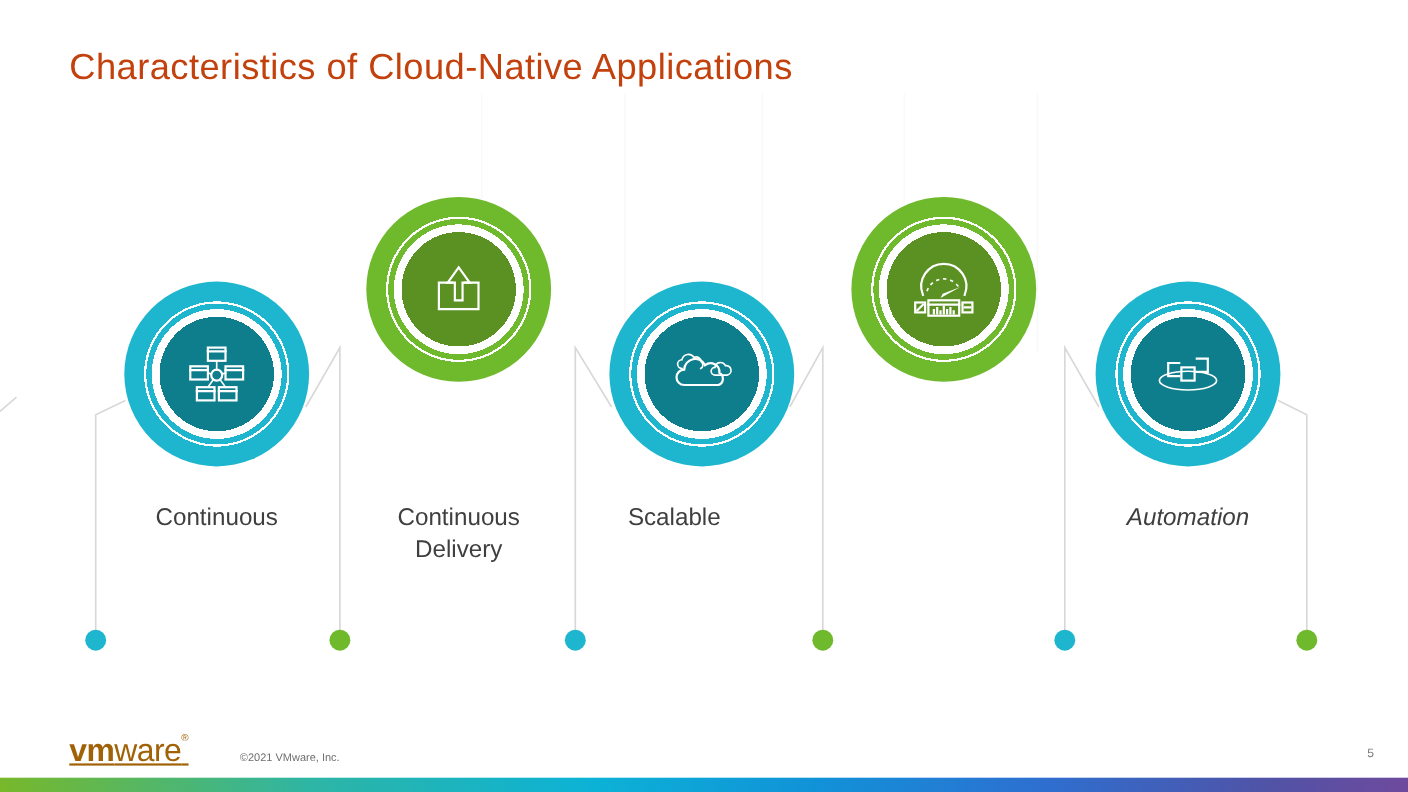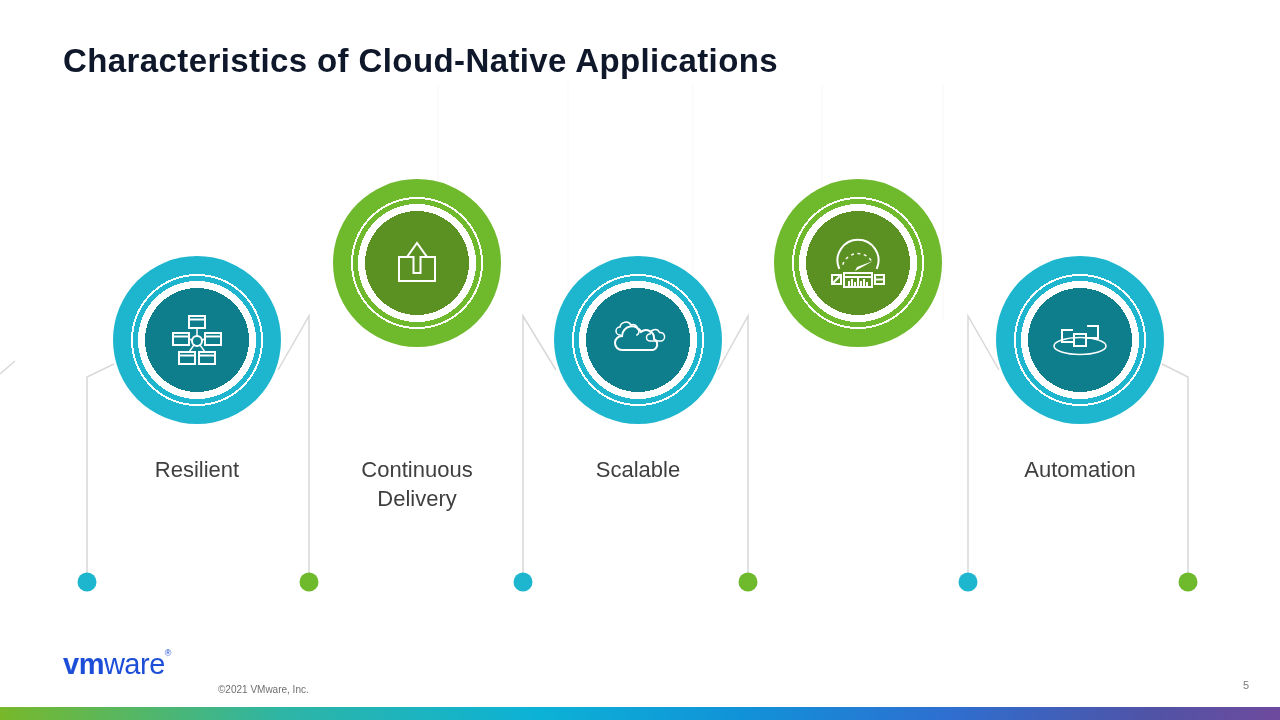--- a/index.html
+++ b/index.html
@@ -6,8 +6,8 @@
   body{font-family:"Liberation Sans", sans-serif; background:#ffffff;}
   .slide{position:relative;width:1280px;height:720px;background:#ffffff;overflow:hidden;}
 
-  .title{position:absolute;left:63px;top:42px;margin:0;font-size:33px;font-weight:700;
-         letter-spacing:.4px;color:#0f172a;}
+  .title{position:absolute;left:63px;top:42px;margin:0;font-size:33px;font-weight:400;
+         letter-spacing:.4px;color:#c2410c;}
 
   
   .connectors{position:absolute;left:0;top:0;width:1280px;height:720px;}

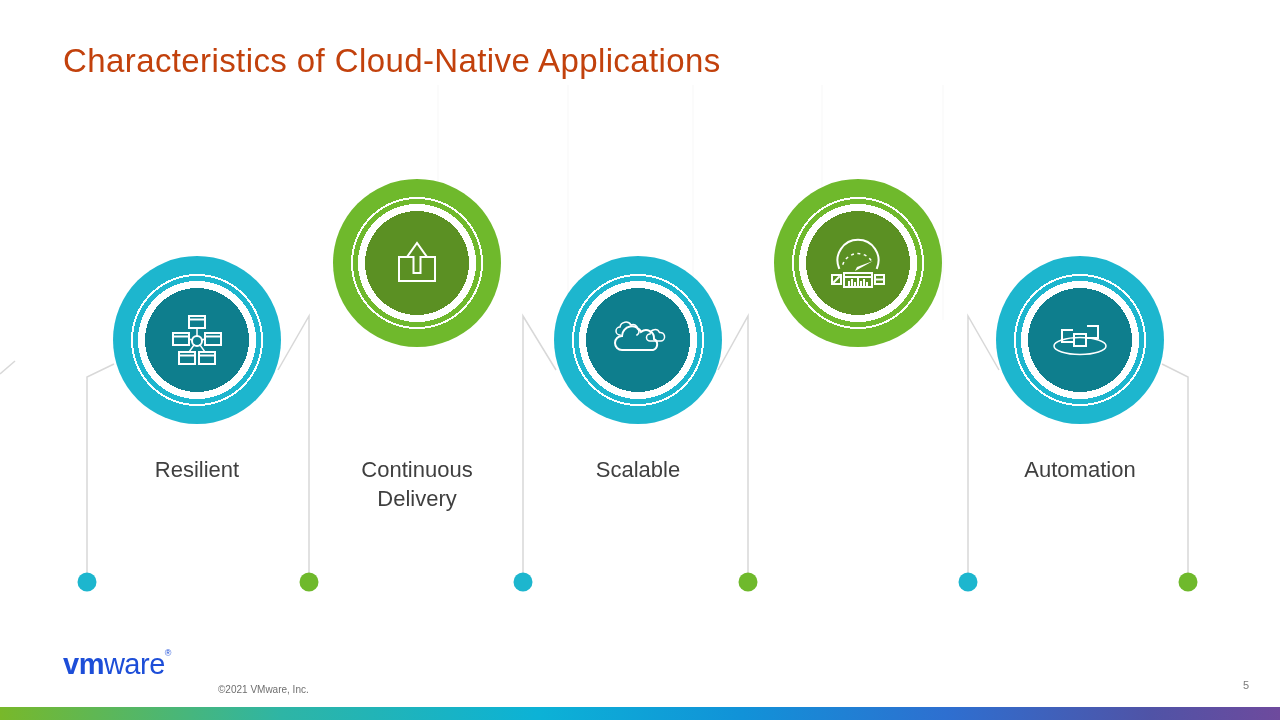--- a/index.html
+++ b/index.html
@@ -94,7 +94,7 @@
       </g>
     </svg>
   </div>
-  <div class="label" style="left:112px;">Resilient</div>
+  <div class="label" style="left:112px;">Continuous</div>
 
   <div class="node" style="left:333px;top:179px;">
     <div class="ring green"></div>

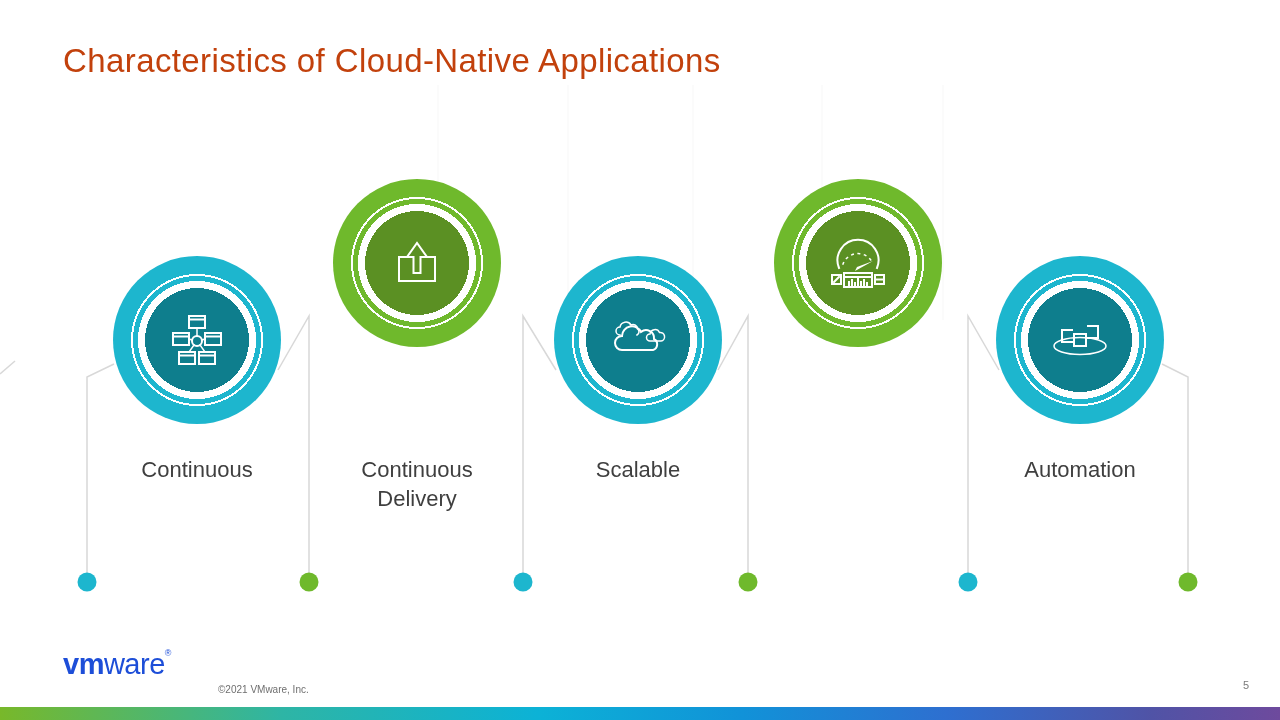--- a/index.html
+++ b/index.html
@@ -113,7 +113,7 @@
       <path d="M16 42 a7 7 0 0 1 0 -14 a10 10 0 0 1 19 -4 a8 8 0 0 1 13 7 a6 6 0 0 1 -1 11 Z"></path>
     </svg>
   </div>
-  <div class="label" style="left:553px;">Scalable</div>
+  <div class="label" style="left:528px;">Scalable</div>
 
   <div class="node" style="left:774px;top:179px;">
     <div class="ring green"></div>

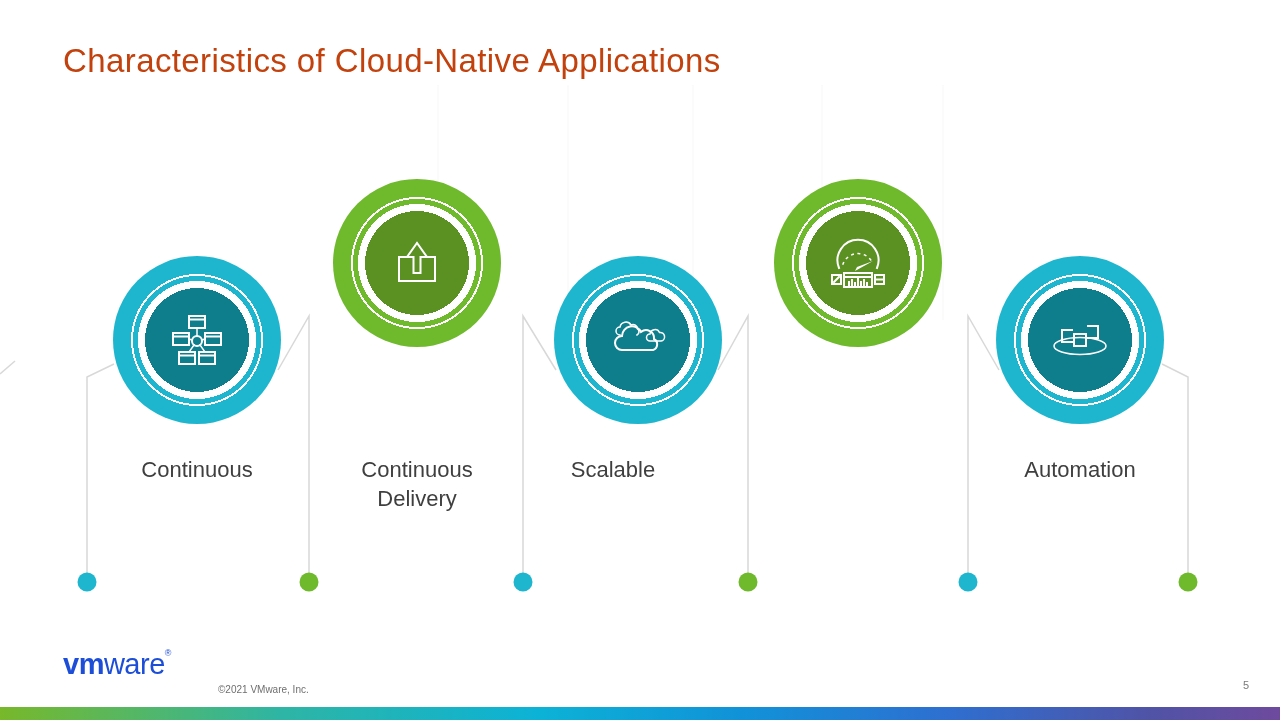--- a/index.html
+++ b/index.html
@@ -148,7 +148,7 @@
       <rect x="26" y="26" width="12" height="12"></rect>
     </svg>
   </div>
-  <div class="label" style="left:995px;">Automation</div>
+  <div class="label" style="left:995px;font-style:italic;">Automation</div>
 
   <div class="logo"><b>vm</b><span>ware</span><sup>®</sup></div>
   <div class="copyright">©2021 VMware, Inc.</div>

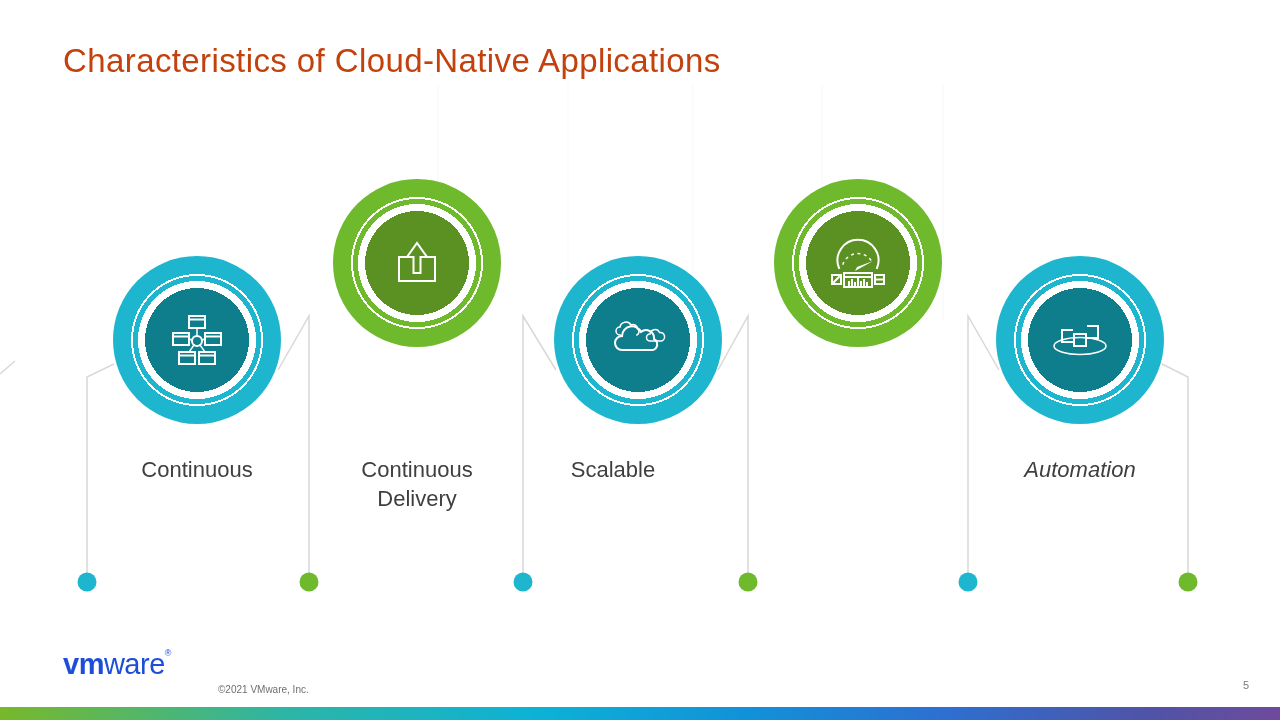--- a/index.html
+++ b/index.html
@@ -30,7 +30,7 @@
          font-size:22px;line-height:29px;color:#3f3f3f;font-weight:400;}
 
   
-  .logo{position:absolute;left:63px;top:648px;font-size:29px;color:#1d4ed8;letter-spacing:-0.5px;}
+  .logo{position:absolute;left:63px;top:666px;font-size:29px;color:#a16207;letter-spacing:-0.5px;text-decoration:underline;}
   .logo b{font-weight:700;}
   .logo sup{font-size:9px;vertical-align:18px;letter-spacing:0;}
   .copyright{position:absolute;left:218px;top:684px;font-size:10px;color:#6f6f6f;}

